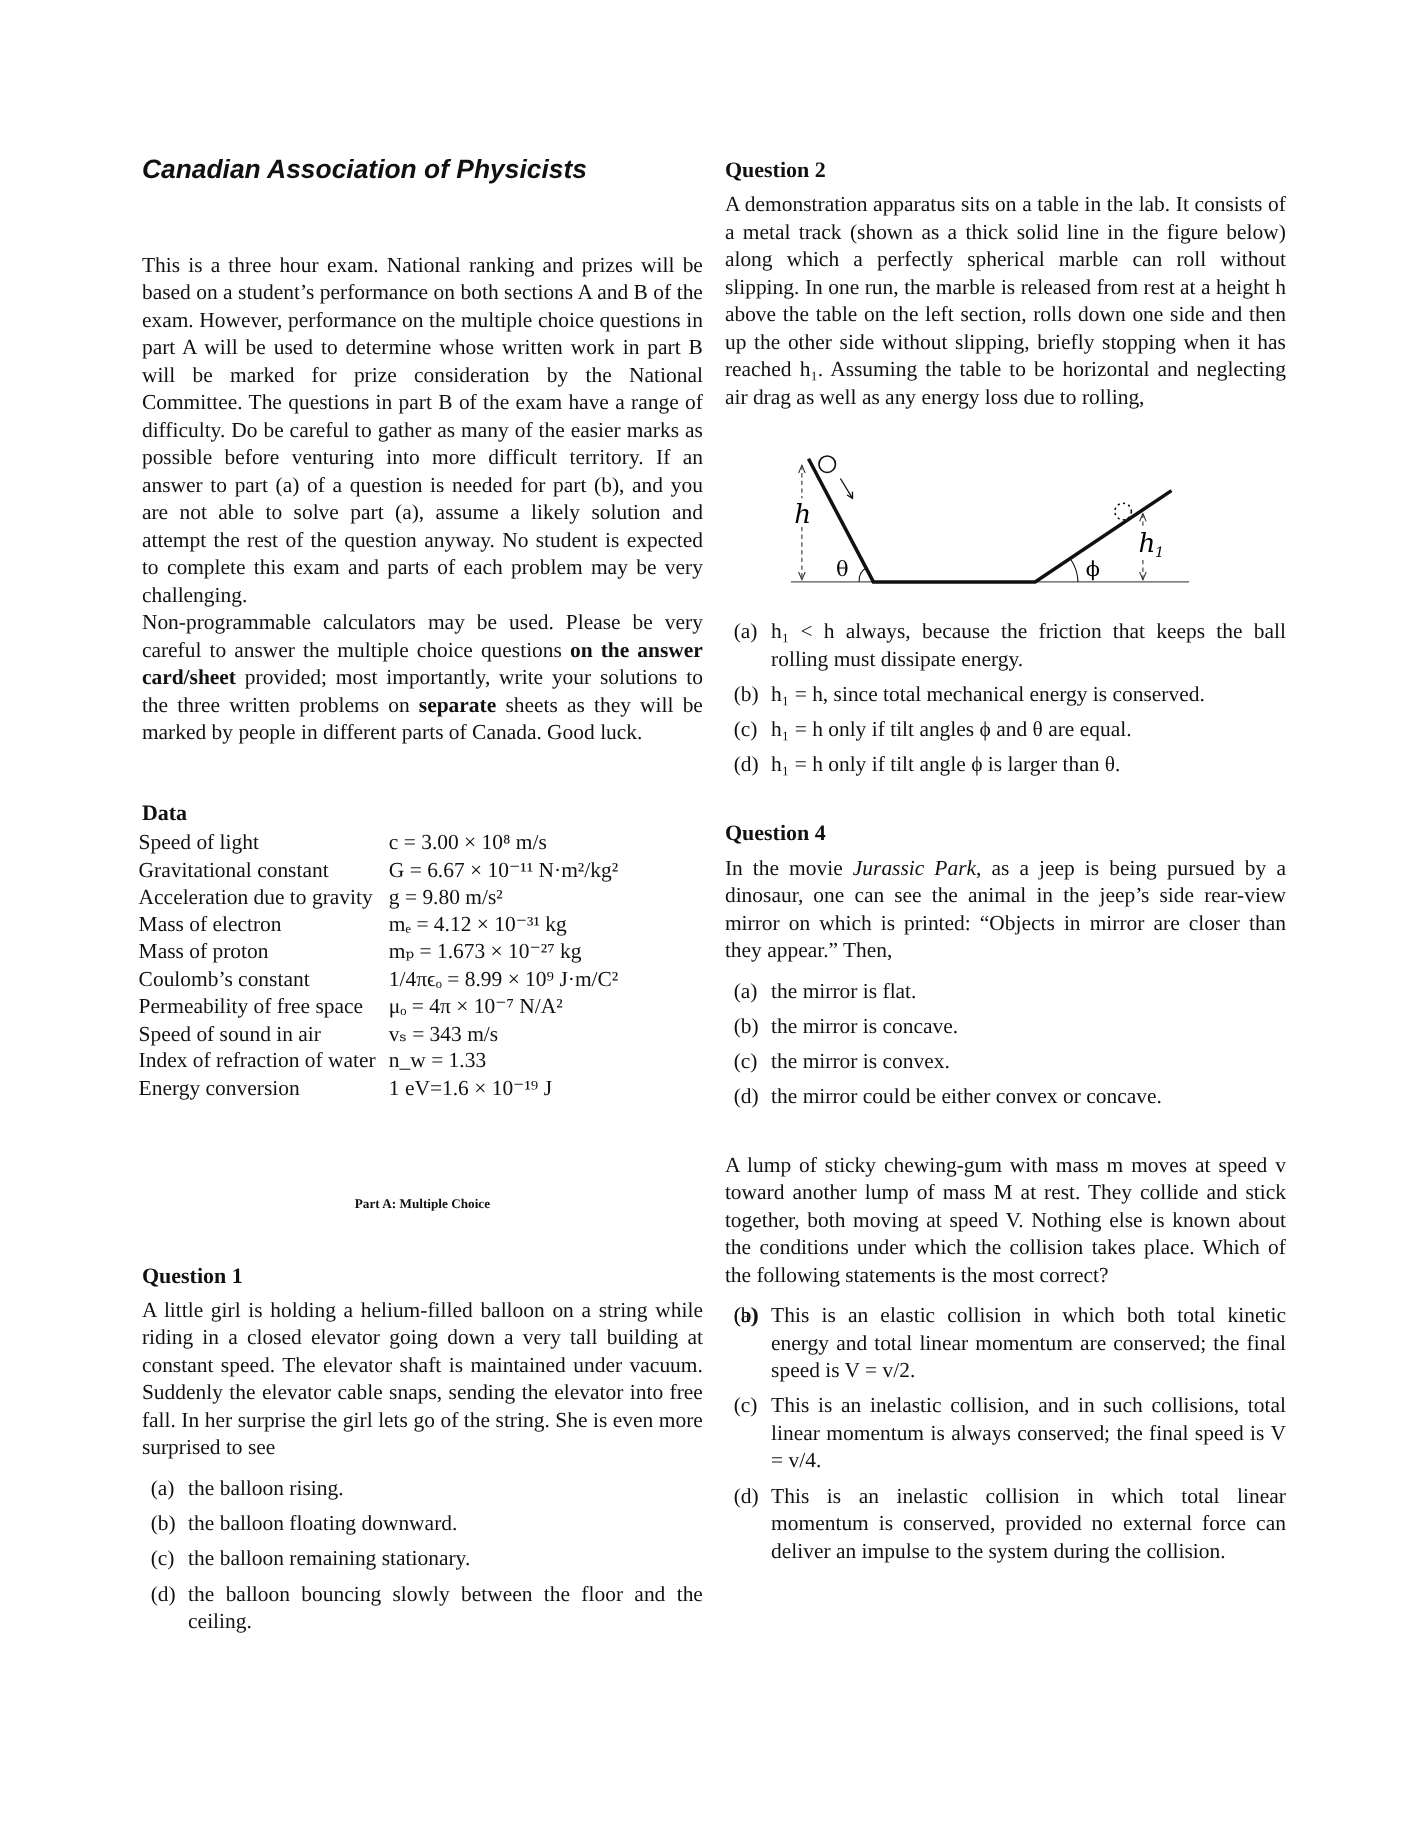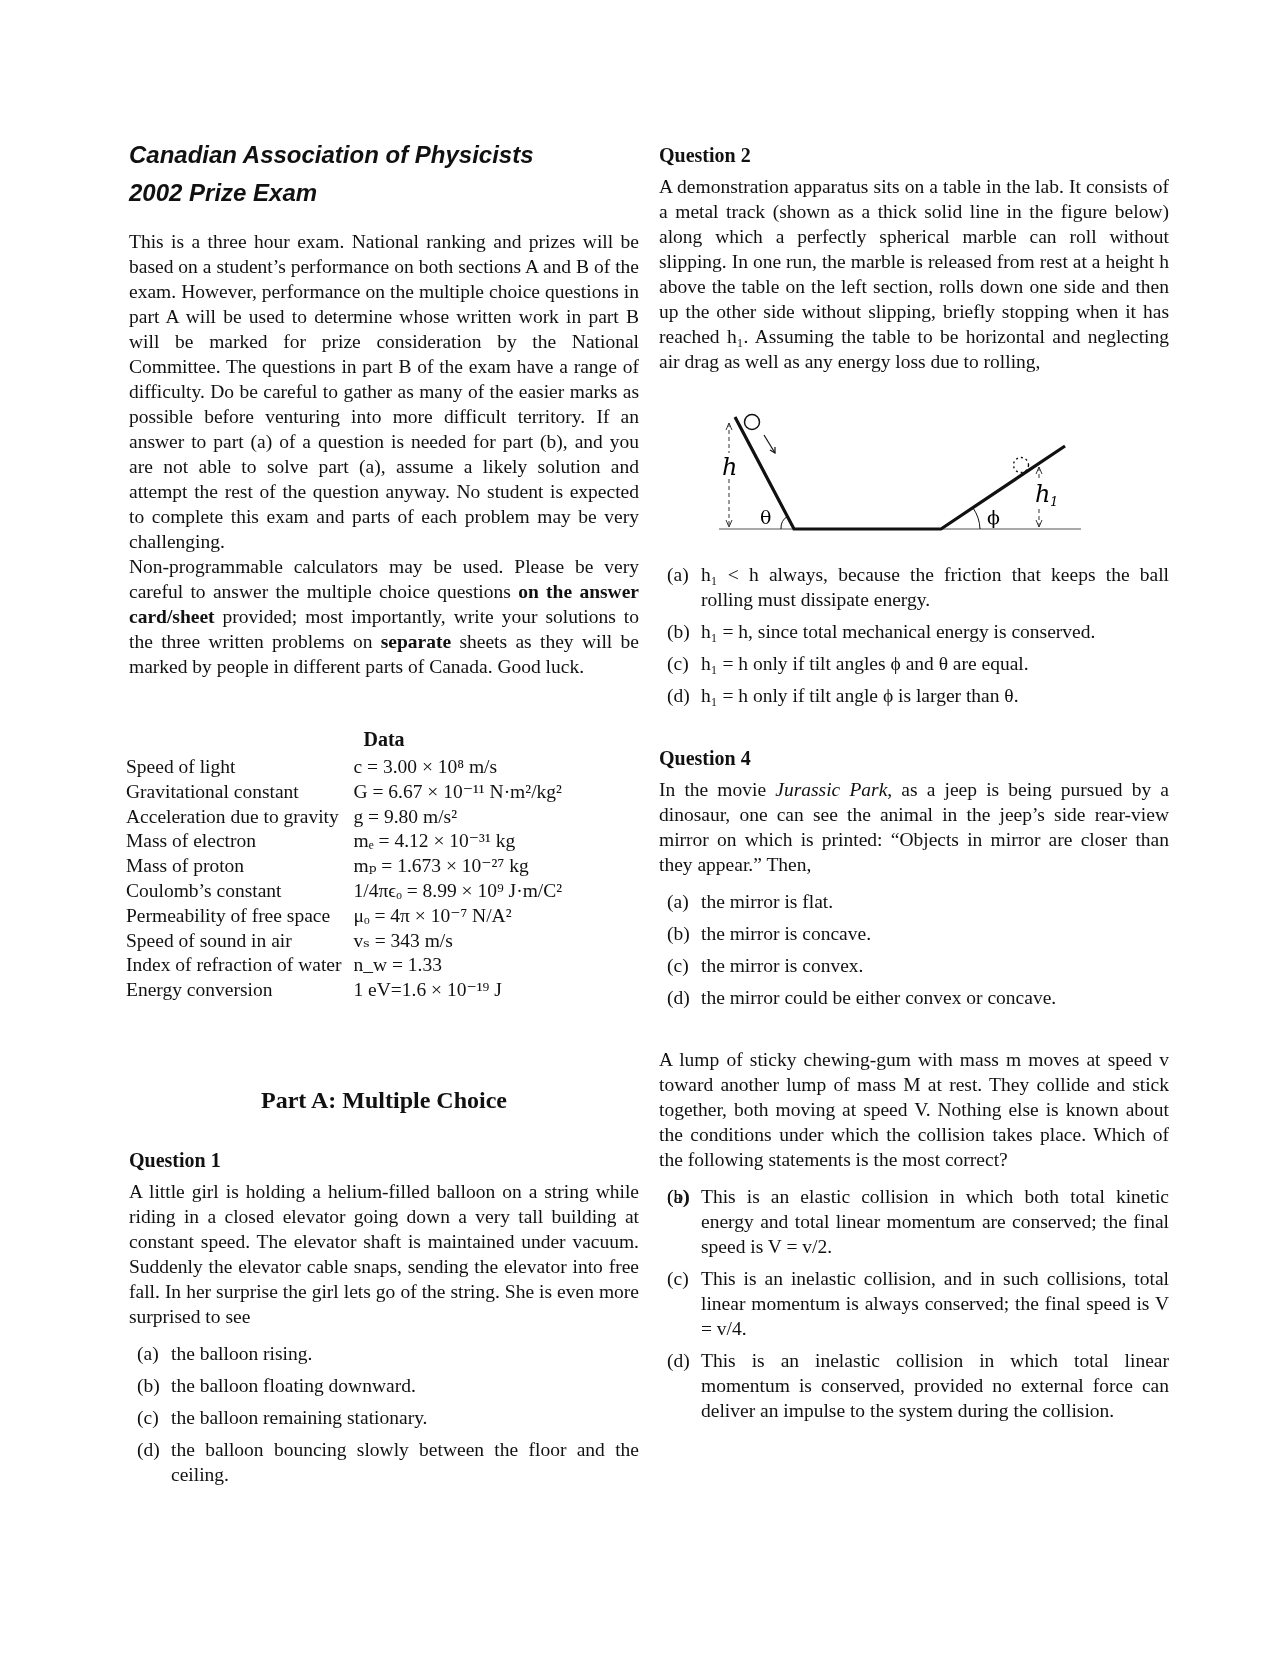--- a/index.html
+++ b/index.html
@@ -29,7 +29,6 @@
 <div class="col col-left">
   <div style="position:absolute; top:136px; left:0; width:510px;">
     <p class="title">Canadian Association of Physicists</p>
-    <p class="title">2002 Prize Exam</p>
   </div>
 
   <div style="position:absolute; top:229px; left:0; width:510px;">

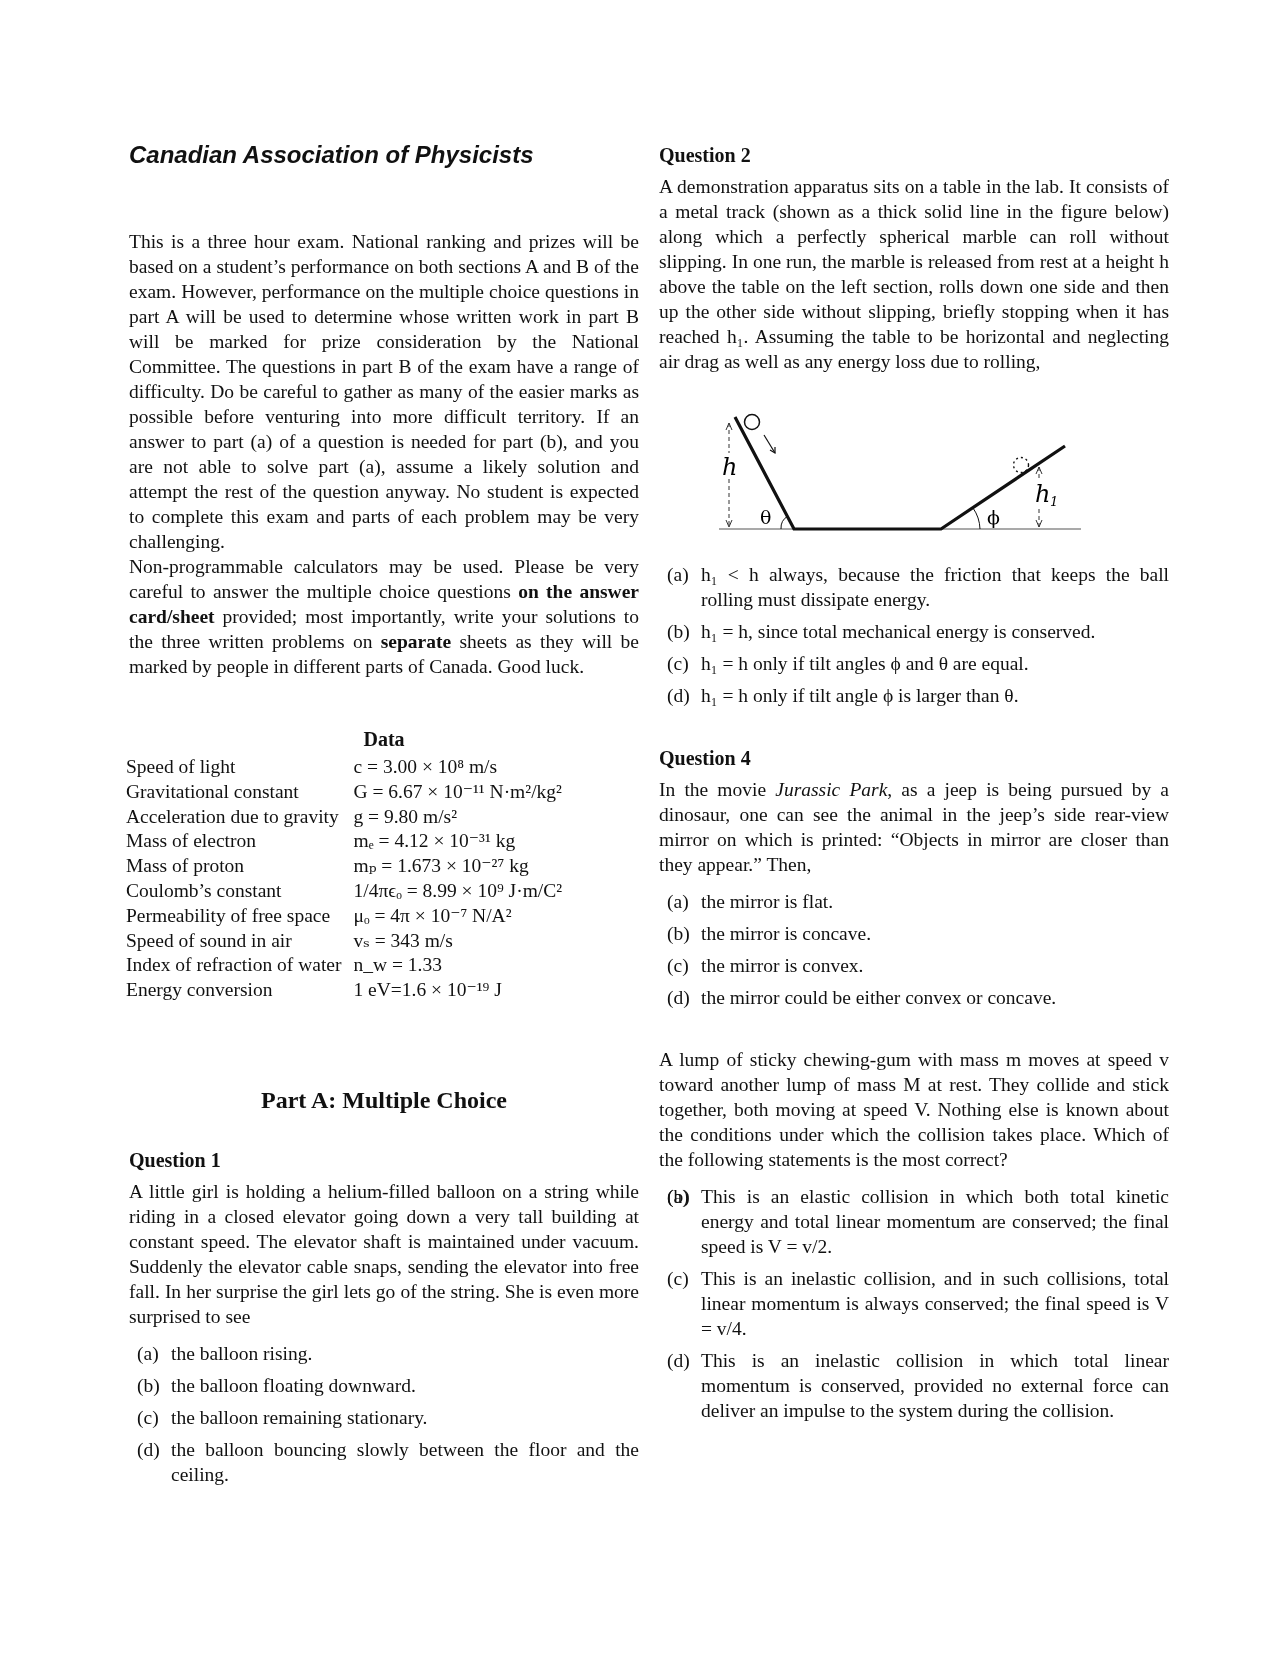--- a/index.html
+++ b/index.html
@@ -16,7 +16,7 @@
   .opts li { font-size: 19.5px; line-height: 25px; position: relative; padding-left: 42px;
              margin-bottom: 7px; text-align: justify; }
   .opts li .lbl { position: absolute; left: 8px; top: 0; }
-  .datatitle { text-align: center; font-weight: bold; font-size: 20px; margin: 0 0 4px 0; }
+  .datatitle { font-weight: bold; font-size: 20px; margin: 0 0 4px 0; }
   table.data { border-collapse: collapse; font-size: 19.5px; line-height: 24.8px; margin-left: -3px; }
   table.data td { padding: 0; vertical-align: top; white-space: nowrap; }
   table.data td.k { padding-right: 12px; }

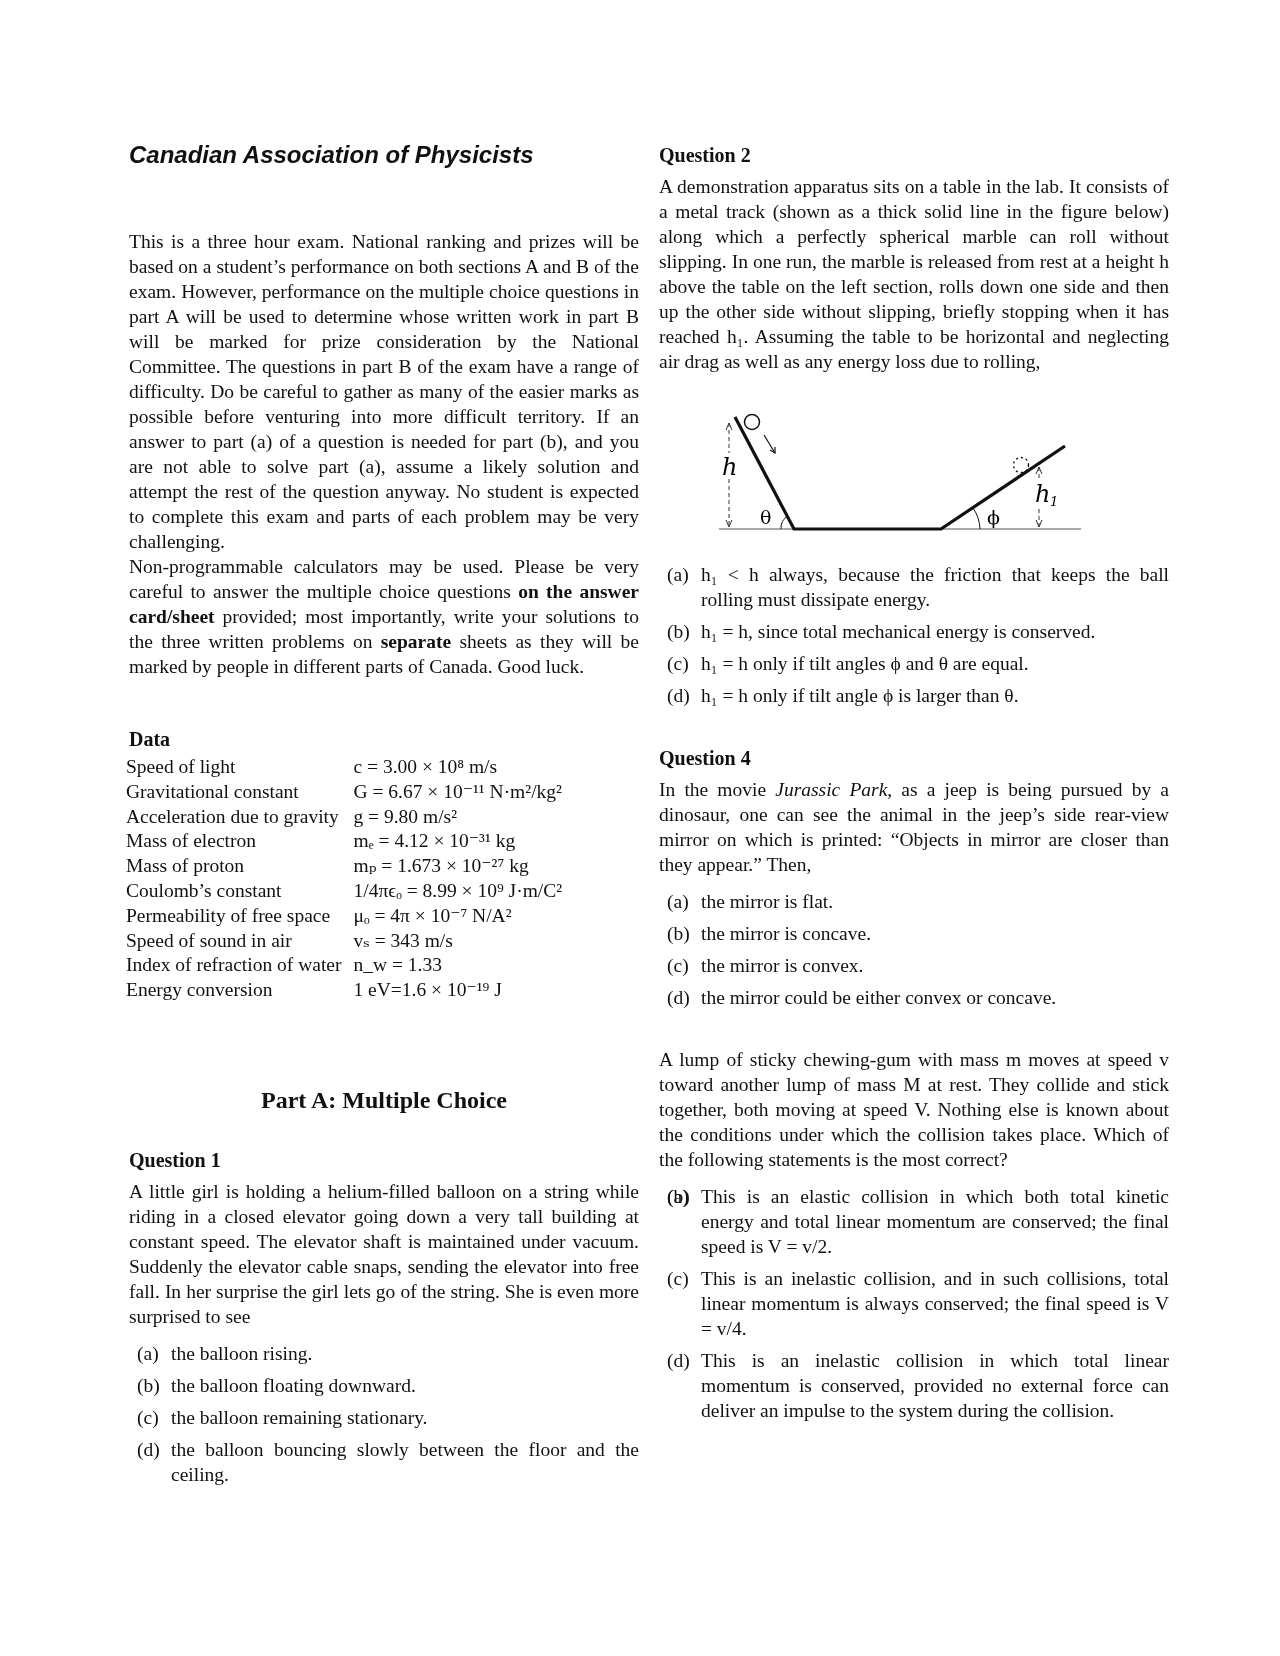--- a/index.html
+++ b/index.html
@@ -20,7 +20,7 @@
   table.data { border-collapse: collapse; font-size: 19.5px; line-height: 24.8px; margin-left: -3px; }
   table.data td { padding: 0; vertical-align: top; white-space: nowrap; }
   table.data td.k { padding-right: 12px; }
-  .sec { text-align: center; font-weight: bold; font-size: 24px; margin: 0; }
+  .sec { text-align: center; font-weight: bold; font-size: 12px; margin: 0; }
   i, .m { font-style: italic; }
 </style>
 </head>

